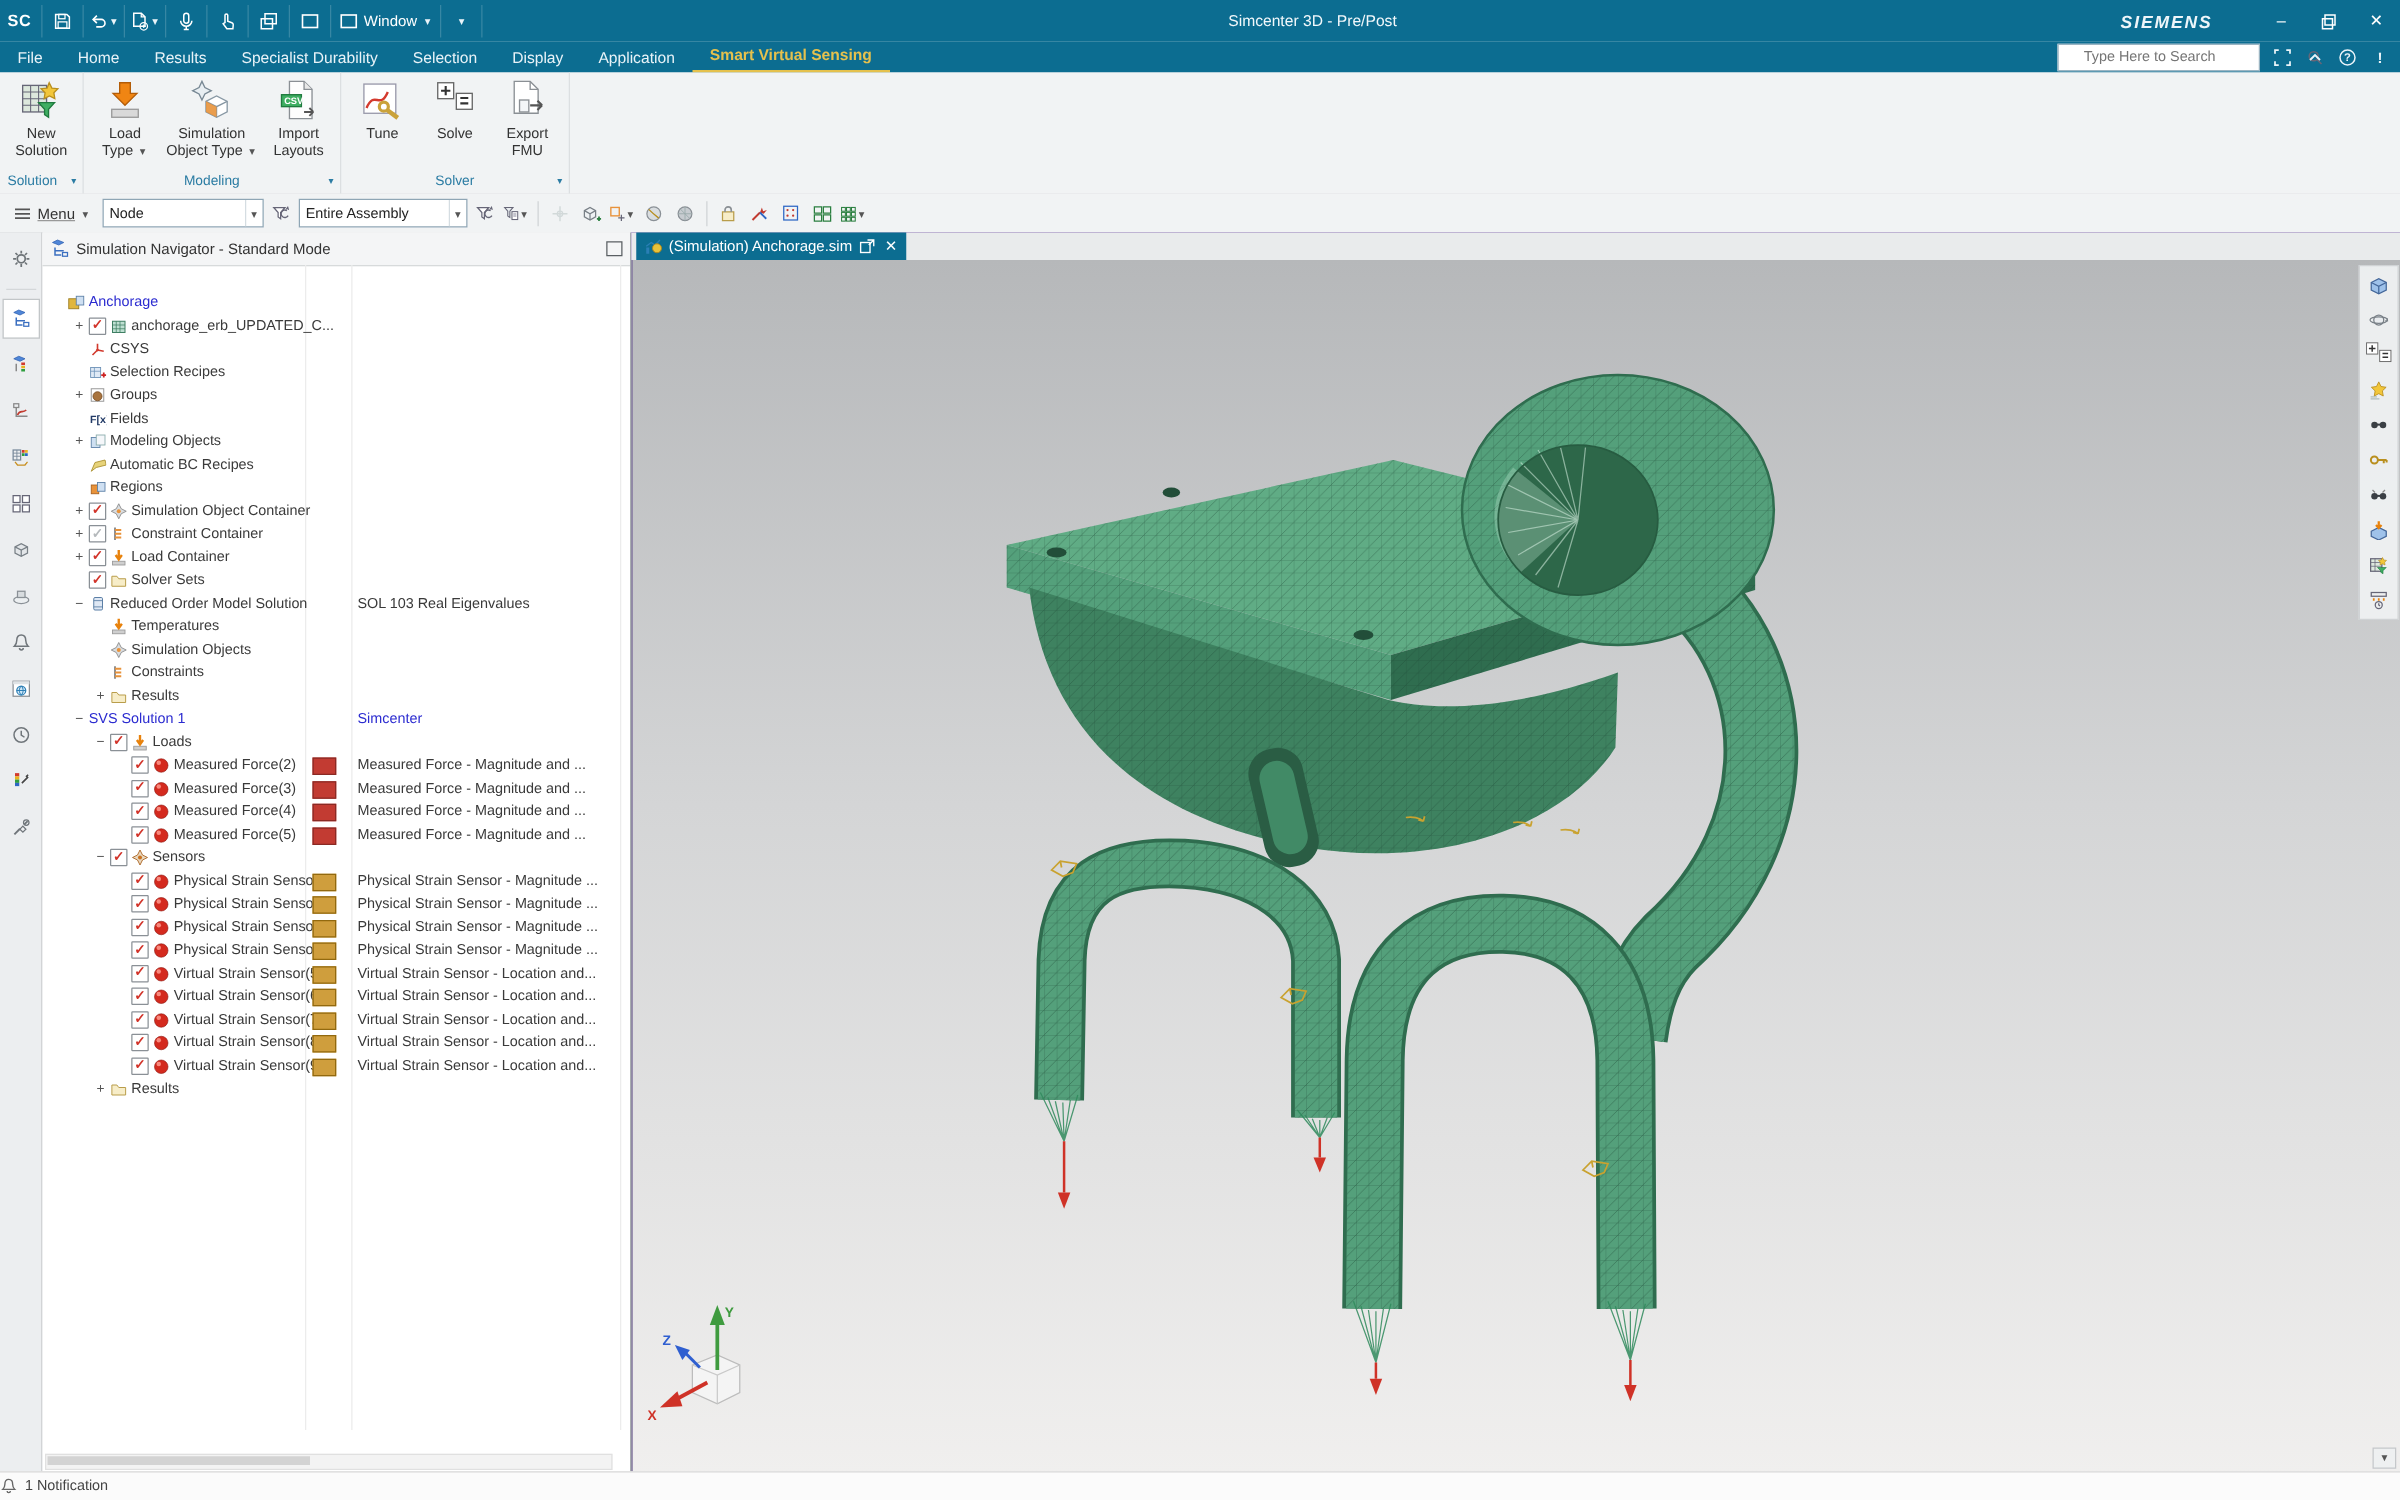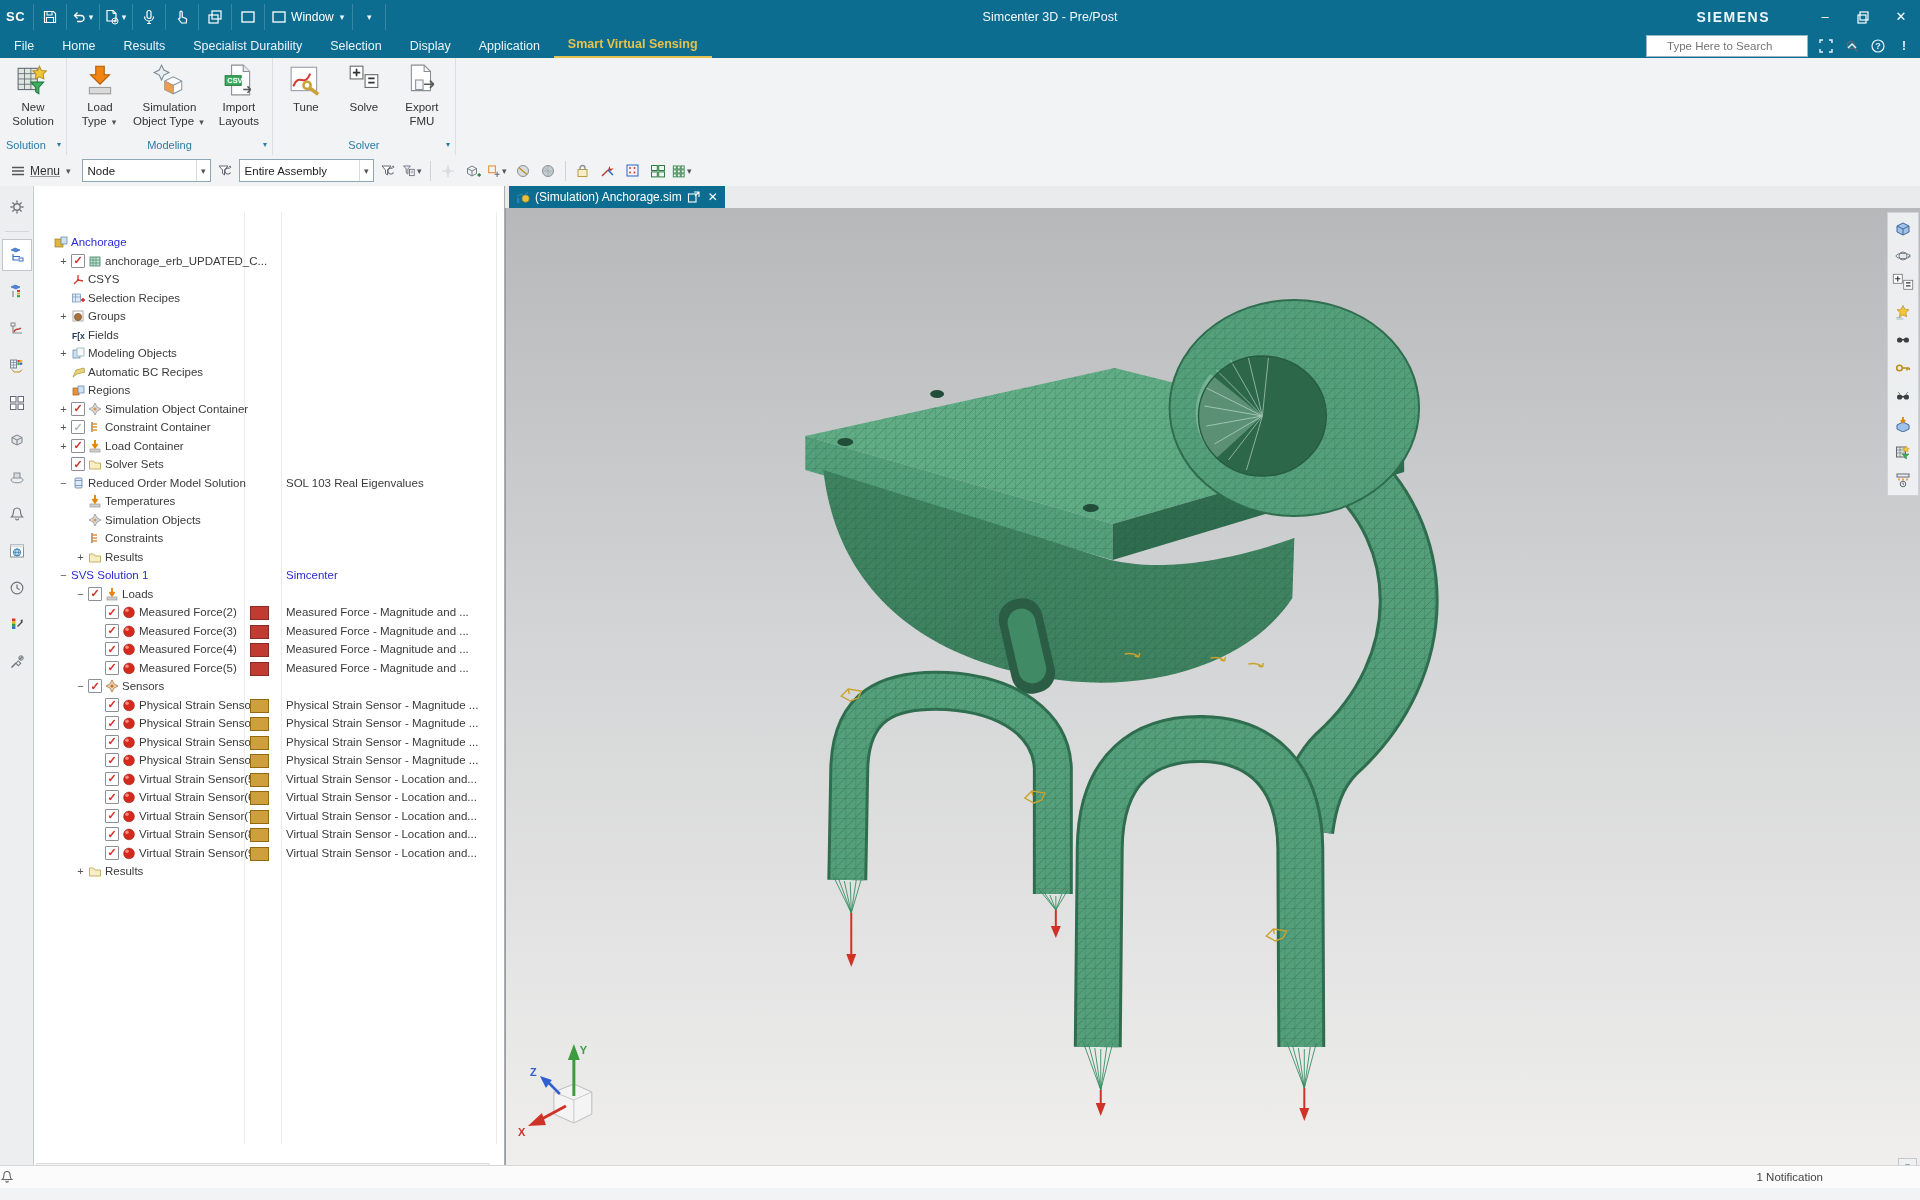--- a/index.html
+++ b/index.html
@@ -22,7 +22,7 @@
   .win-label{display:flex;align-items:center;gap:4px;padding:0 6px;height:26px;
     border-right:1px solid rgba(255,255,255,.18);}
   .tb-title{position:absolute;left:850px;width:400px;text-align:center;font-size:12.5px;color:#f2f8fb;}
-  .brand{position:absolute;right:150px;font-weight:bold;letter-spacing:1.5px;font-size:14px;color:#eef6fa;}
+  .brand{position:absolute;right:150px;font-weight:bold;letter-spacing:1.5px;font-size:14px;color:#eef6fa;font-style:italic;}
   .winctl{position:absolute;right:0;top:0;height:33px;display:flex;}
   .winctl div{width:38px;height:33px;display:flex;align-items:center;justify-content:center;font-size:13px;color:#fff;}
   

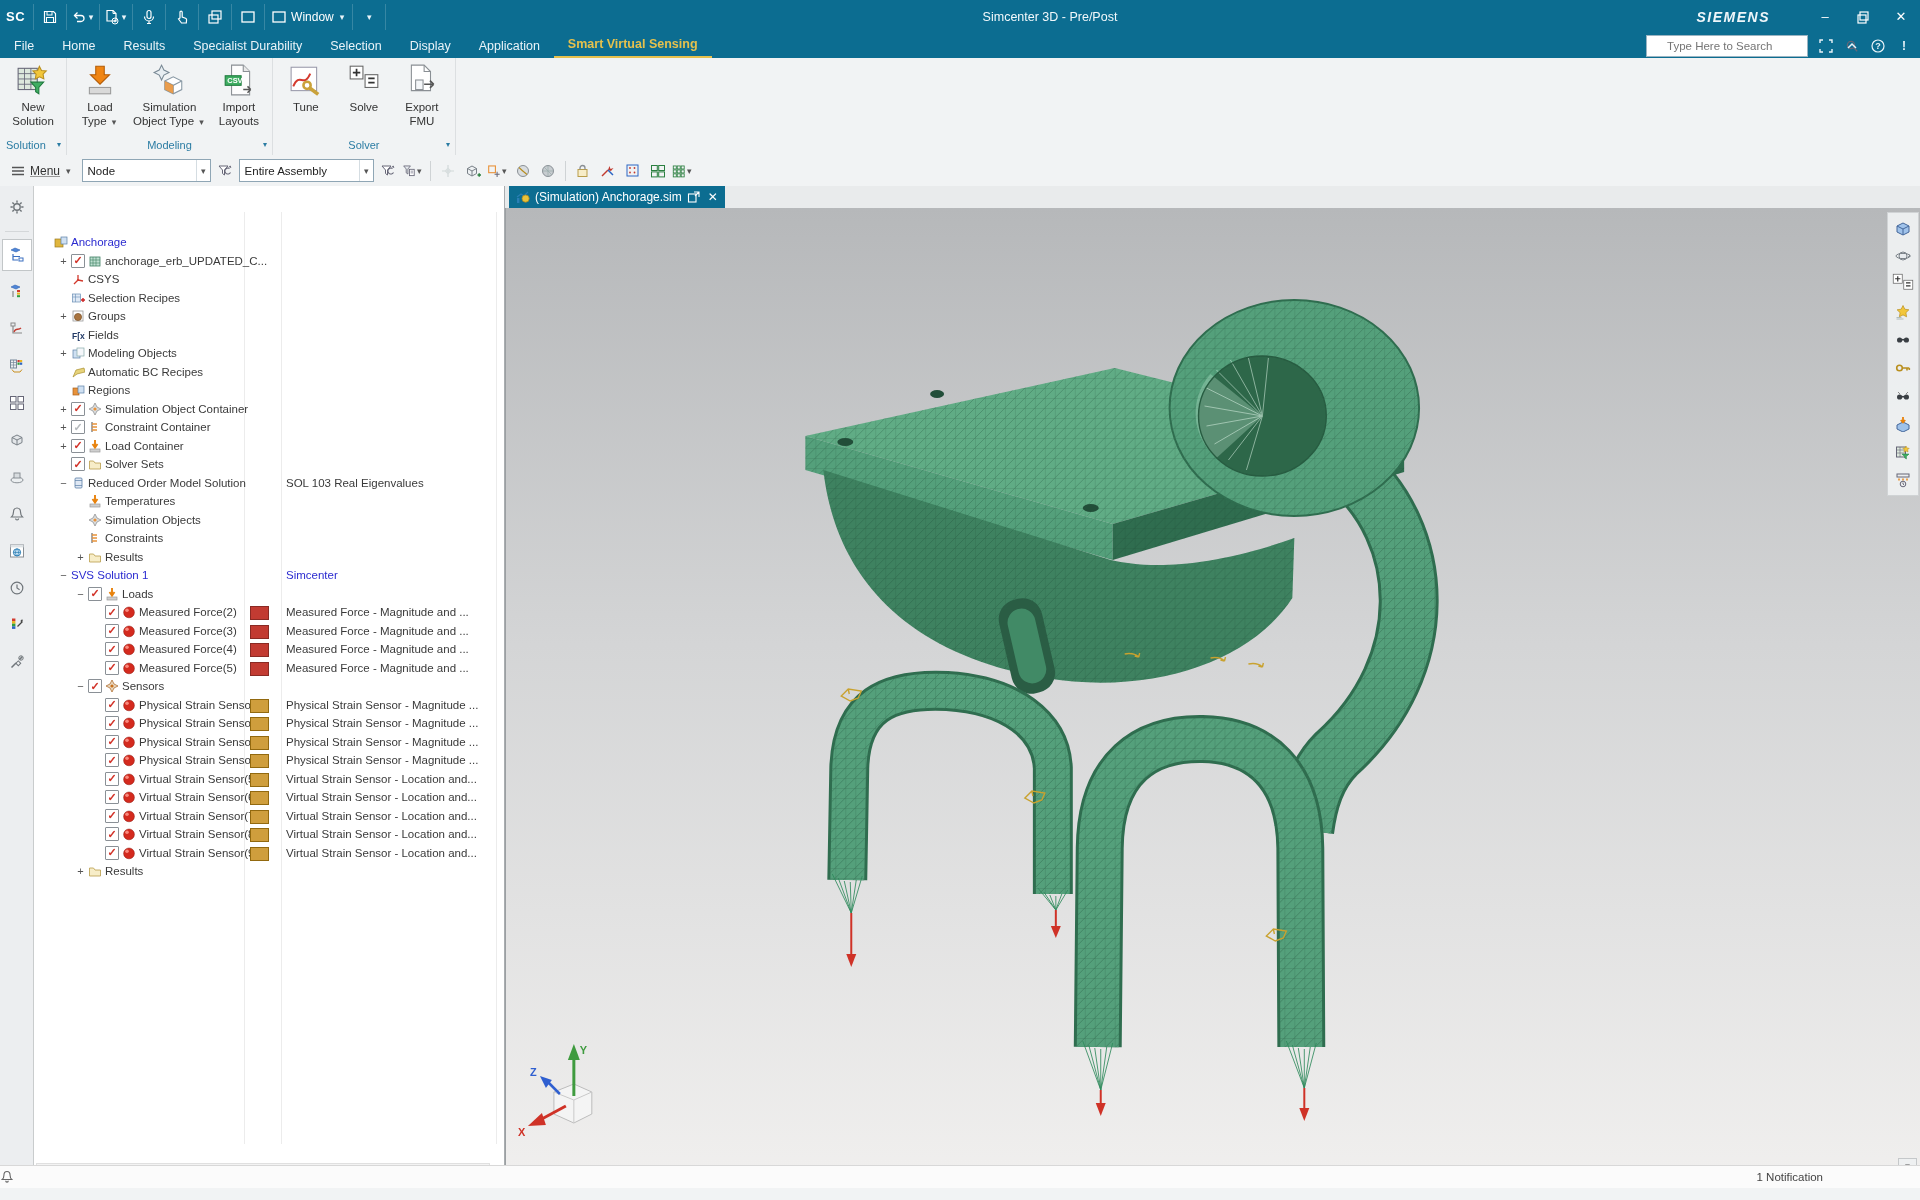--- a/index.html
+++ b/index.html
@@ -562,6 +562,17 @@
       </div>
 
     <div class="navpanel">
+      <div class="nav-title">
+        <span>
+          <svg class="i16" viewBox="0 0 16 16">
+              <path d="M2 3l4-2 5 2-4 2z" fill="#4f86d8" stroke="#2d5fb0" stroke-width=".6"></path>
+              <path d="M4 7v6h5M4 9.5h7" fill="none" stroke="#3b6fc0" stroke-width="1.2"></path>
+              <rect x="10" y="11" width="4" height="3" fill="none" stroke="#3b6fc0"></rect>
+            </svg>
+        </span>
+        <span>Simulation Navigator - Standard Mode</span>
+        <span class="nav-restore"></span>
+      </div>
       <div class="vline" style="left:210px;"></div>
       <div class="vline" style="left:247px;"></div>
       <div class="vline" style="left:462px;"></div>

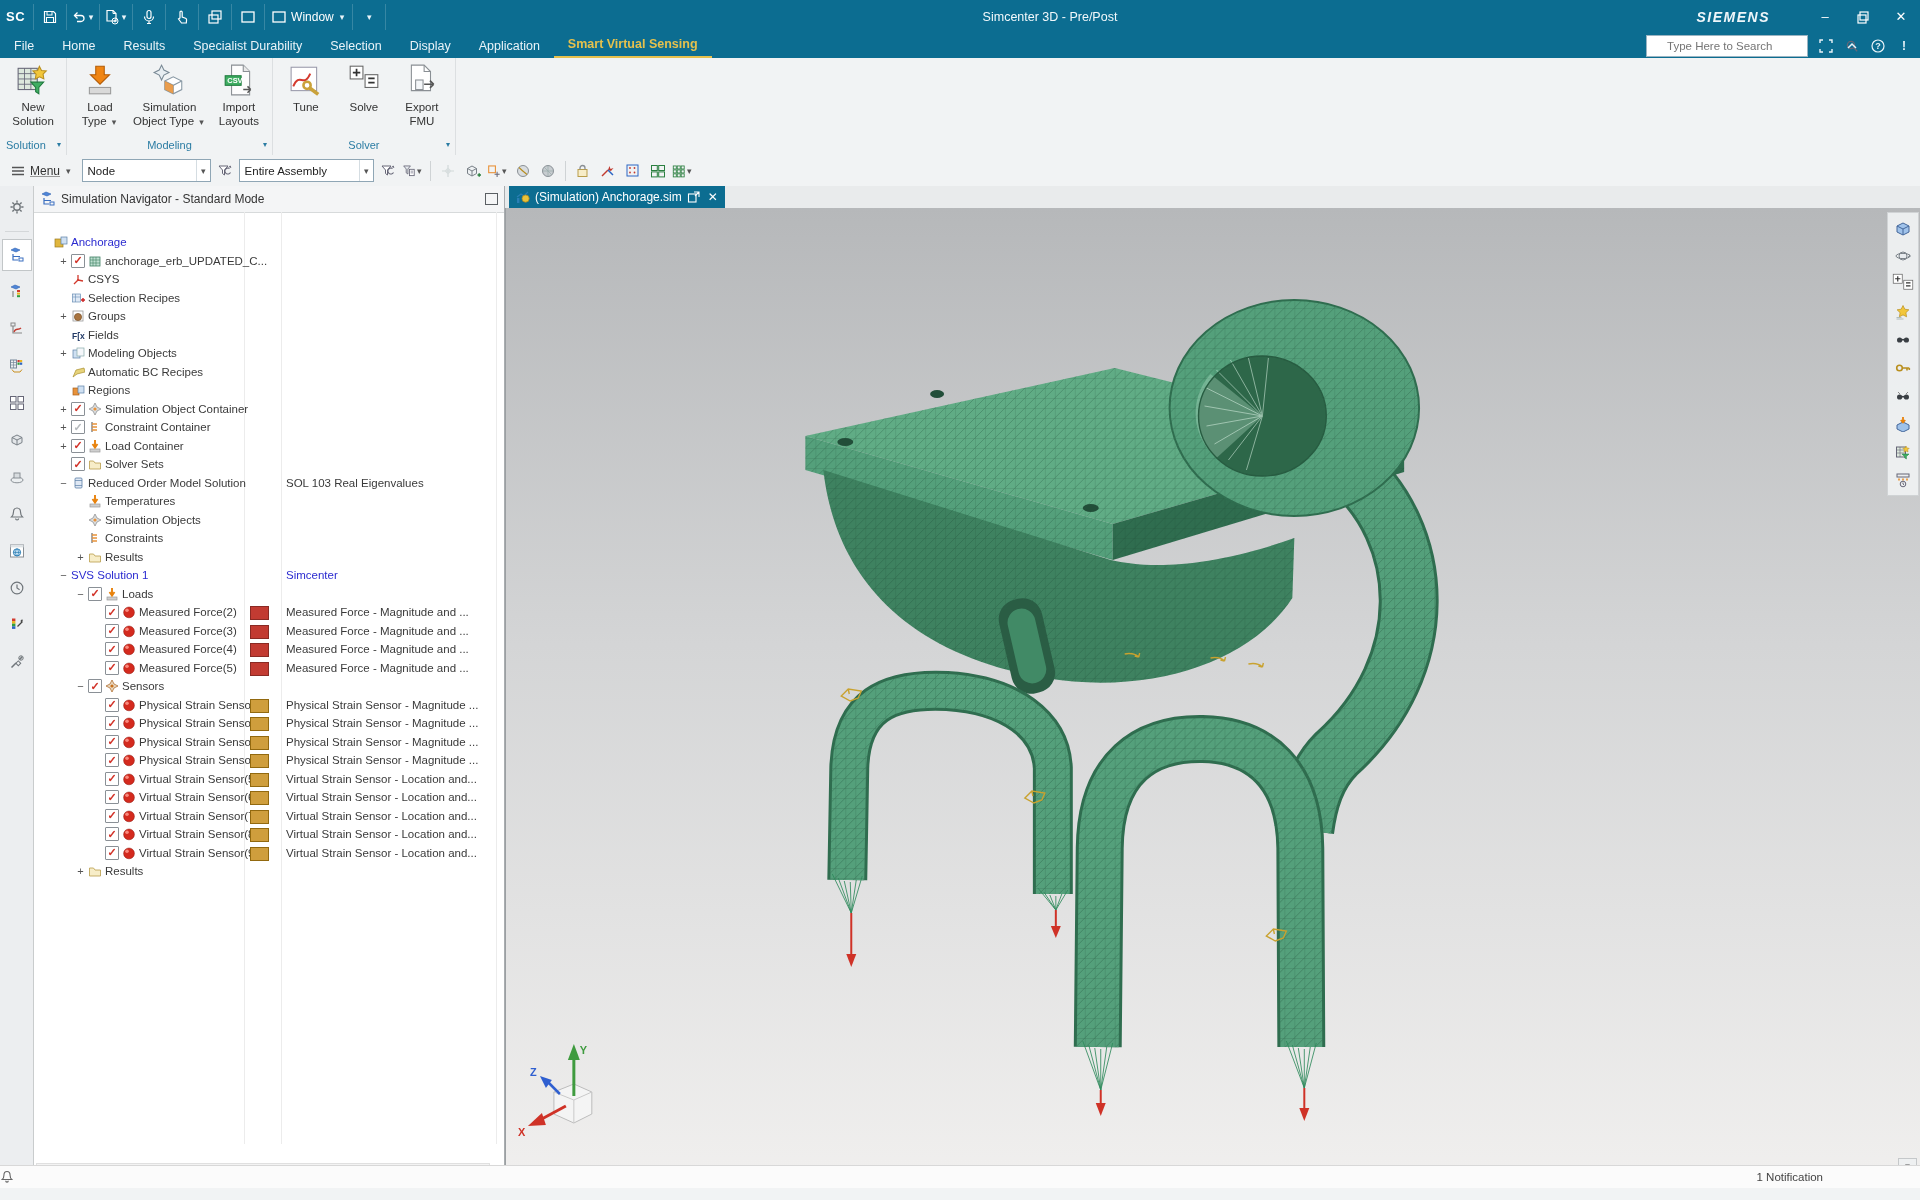--- a/index.html
+++ b/index.html
@@ -106,9 +106,9 @@
   .vscrollbtn{position:absolute;right:3px;bottom:3px;width:17px;height:15px;background:#eef0f1;
     border:1px solid #c5c8ca;display:flex;align-items:center;justify-content:center;font-size:8px;color:#555;}
   
-  .statusbar{position:absolute;bottom:12px;left:0;right:0;height:22px;background:#fbfbfb;
-    border-top:1px solid #d8d8d8;display:flex;align-items:center;justify-content:space-between;
-    padding-right:97px;gap:6px;font-size:11.5px;color:#444;}
+  .statusbar{position:absolute;bottom:0;left:0;right:0;height:22px;background:#fbfbfb;
+    border-top:1px solid #d8d8d8;display:flex;align-items:center;justify-content:flex-start;
+    padding-right:72px;gap:6px;font-size:11.5px;color:#444;}
   
   .f-top{fill:#60ac85;}
   .f-mid{fill:var(--model-green);}

